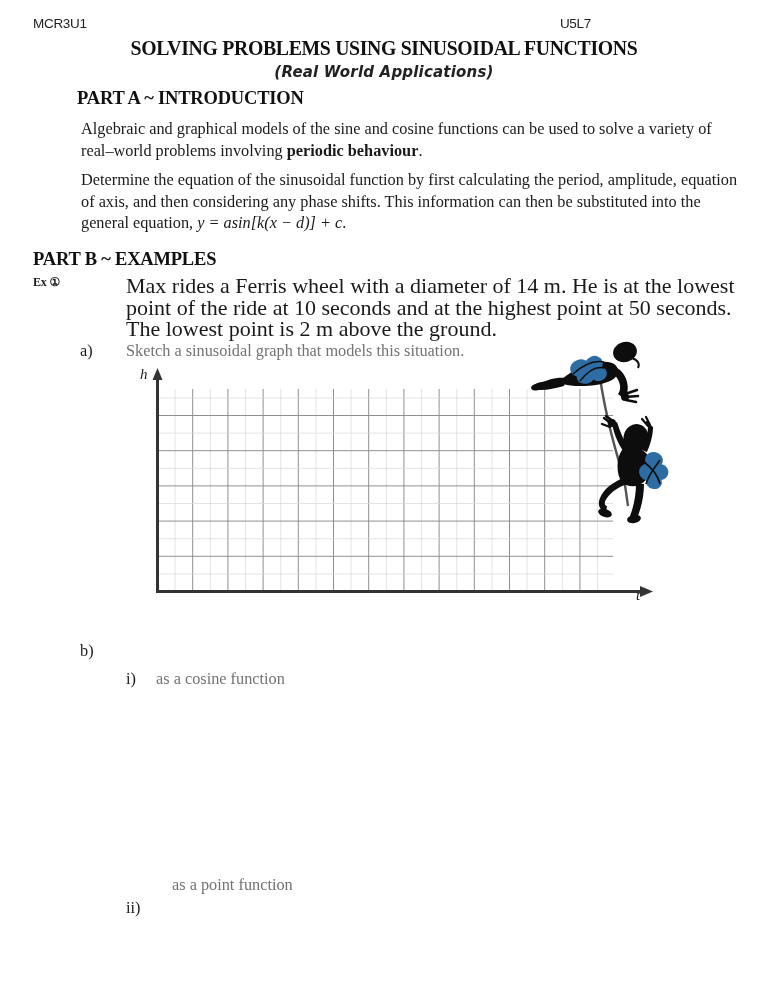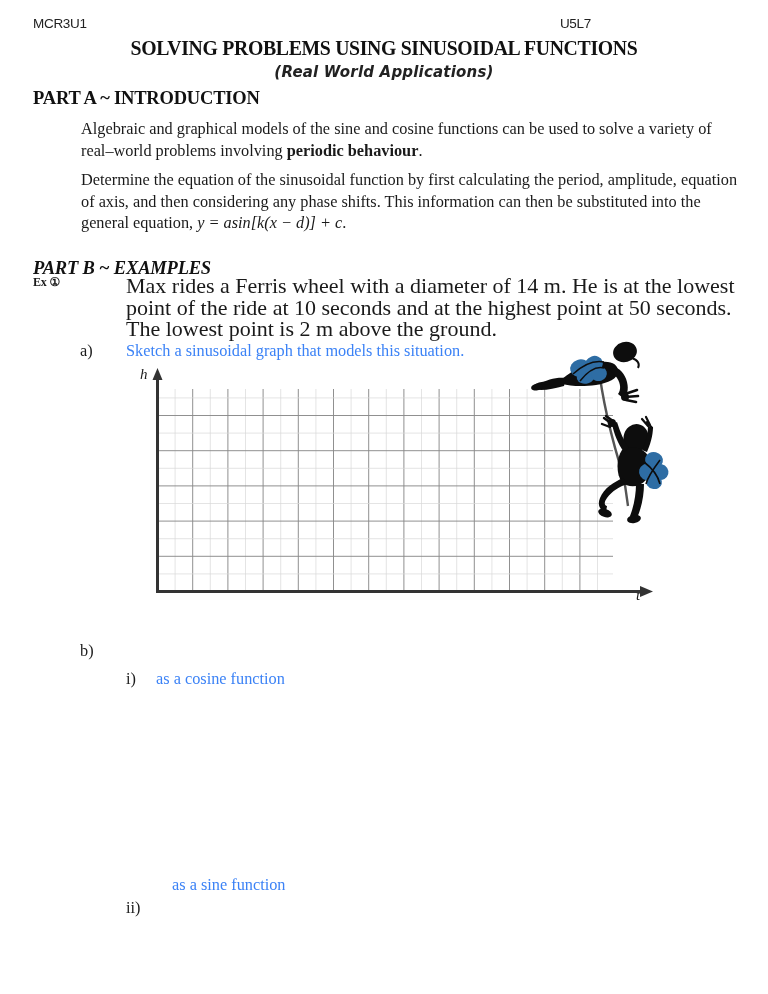--- a/index.html
+++ b/index.html
@@ -44,7 +44,7 @@
     font-weight:bold; font-size:18.5px;
     letter-spacing:-0.2px; color:#111;
   }
-  #sect-a { top:88px; }
+  #sect-a { top:88px;margin-left:44px; }
   #sect-b { top:258px;font-style:italic; }
 
   

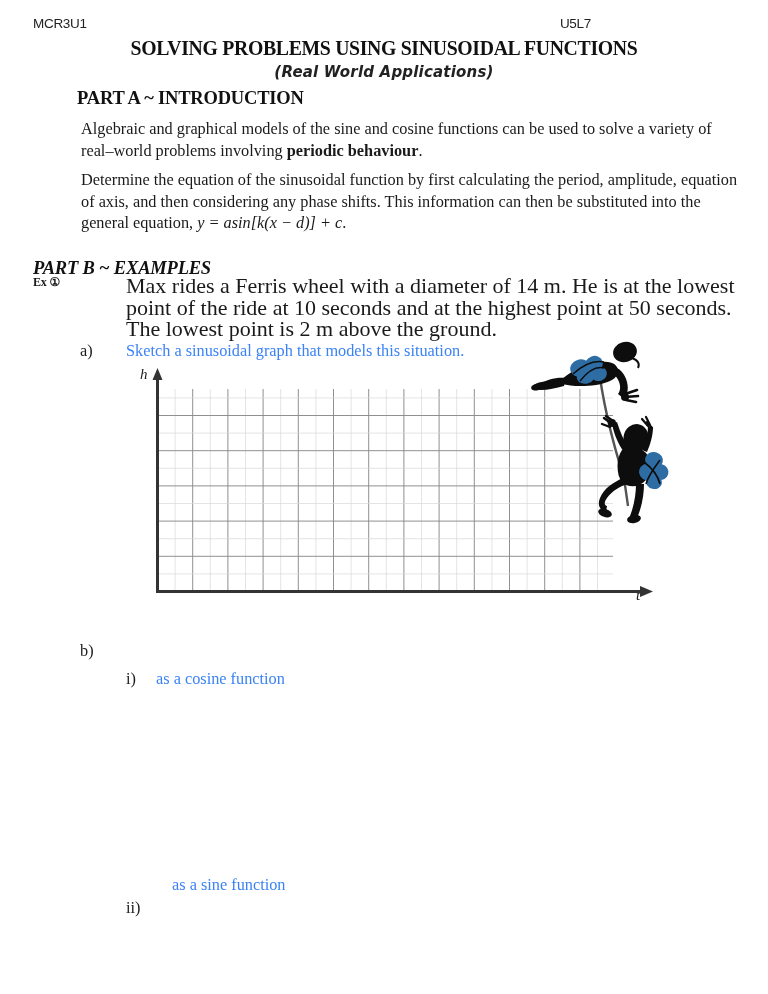--- a/index.html
+++ b/index.html
@@ -45,7 +45,7 @@
     letter-spacing:-0.2px; color:#111;
   }
   #sect-a { top:88px;margin-left:44px; }
-  #sect-b { top:258px;font-style:italic; }
+  #sect-b { top:249px; }
 
   
   .para {

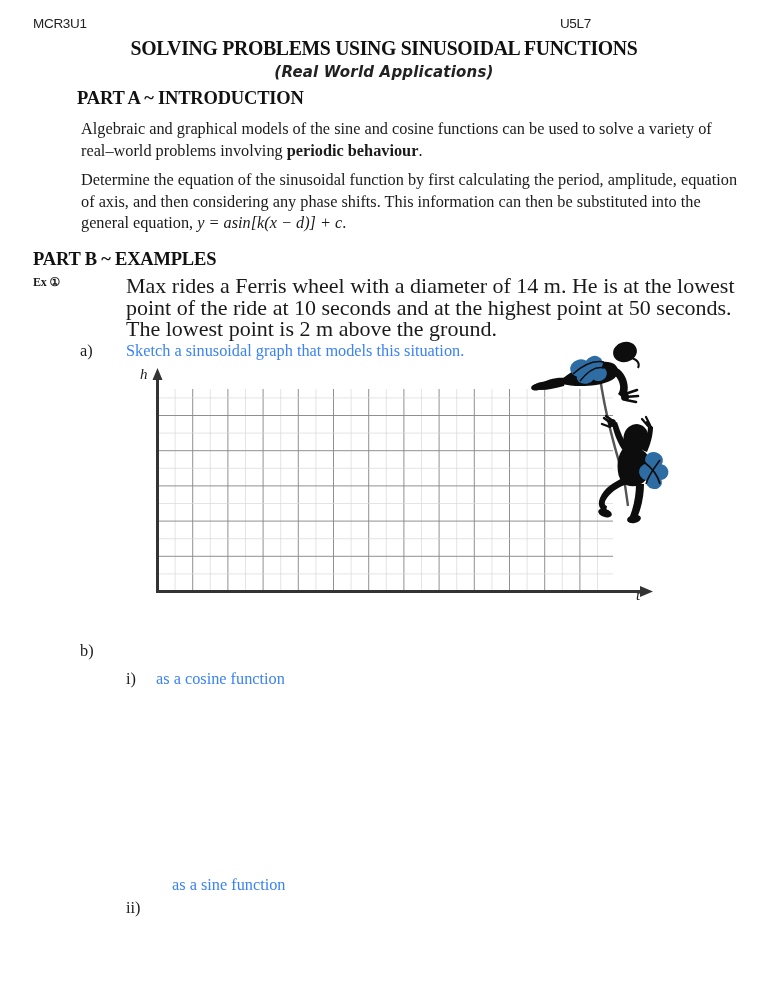--- a/index.html
+++ b/index.html
@@ -70,7 +70,7 @@
     position:absolute; font-size:16.3px; color:#1a1a1a;
   }
   .item-text {
-    position:absolute; font-size:16.3px; color:#3b82f6;
+    position:absolute; font-size:16.3px; color:#737373;
   }
   #a-letter { top:341px; left:80px; }
   #a-text   { top:341px; left:126px; }

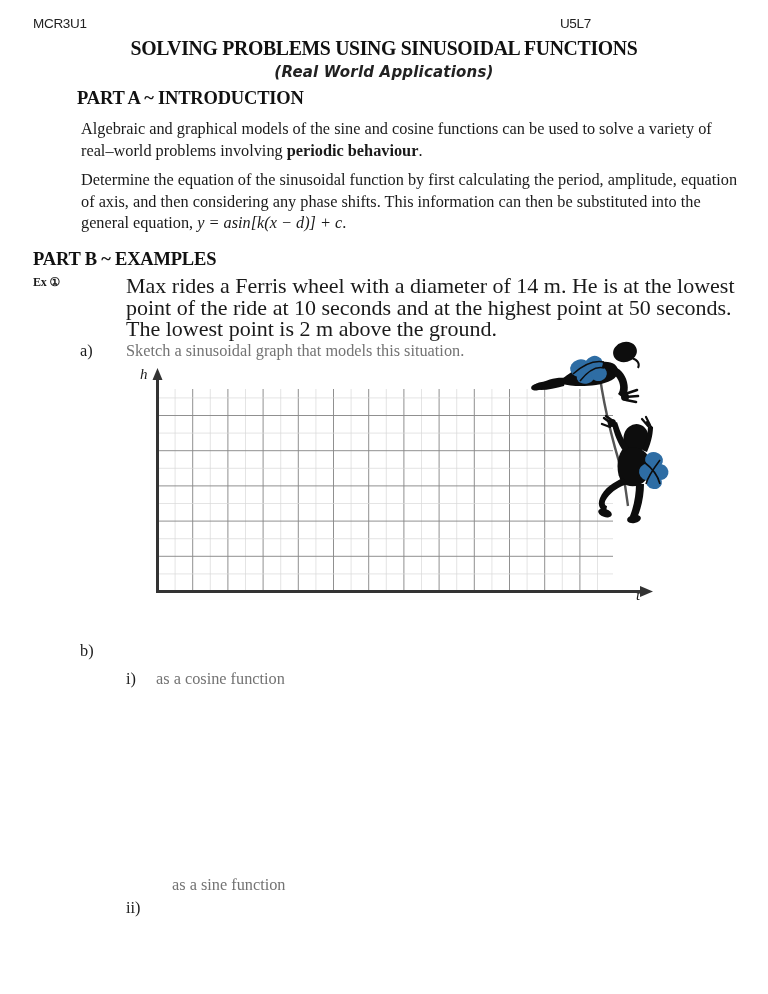--- a/index.html
+++ b/index.html
@@ -264,7 +264,7 @@
   <div class="item-text" id="i-text">as a cosine function</div>
 
   <div class="item-letter" id="ii-letter">ii)</div>
-  <div class="item-text" id="ii-text">as a sine function</div>
+  <div class="item-text" id="ii-text">as a point function</div>
 
 </div>
 

